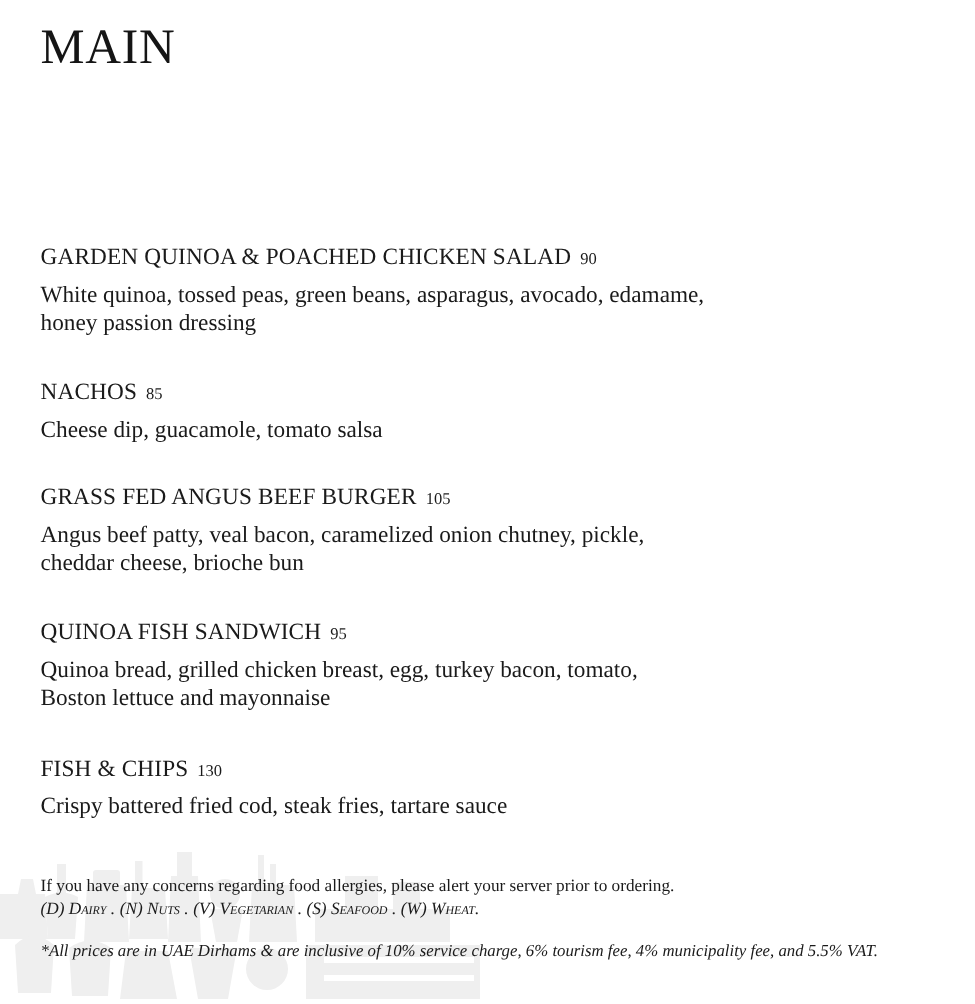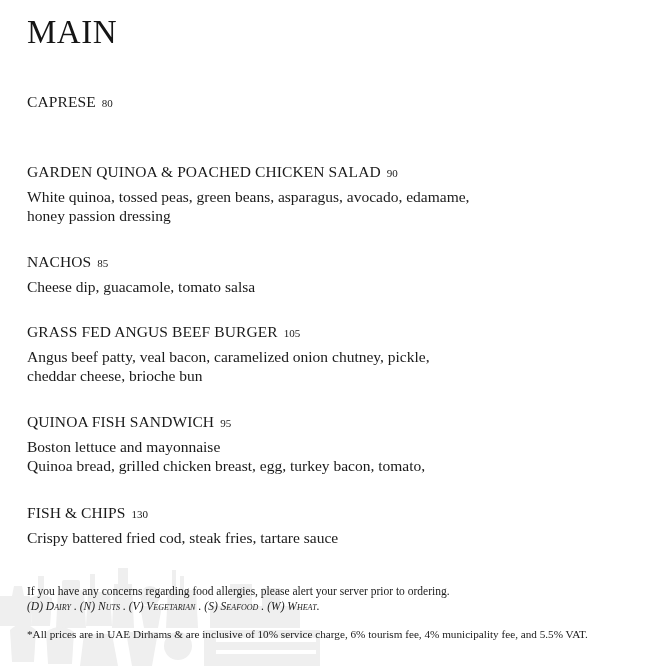--- a/index.html
+++ b/index.html
@@ -133,9 +133,6 @@
   <h1 class="title">MAIN</h1>
 
   <div class="menu-item" style="top:92px;">
-    <div class="item-head">
-      <span class="item-name">CAPRESE</span><span class="item-price">80</span>
-    </div>
   </div>
 
   <div class="menu-item" style="top:162px;">

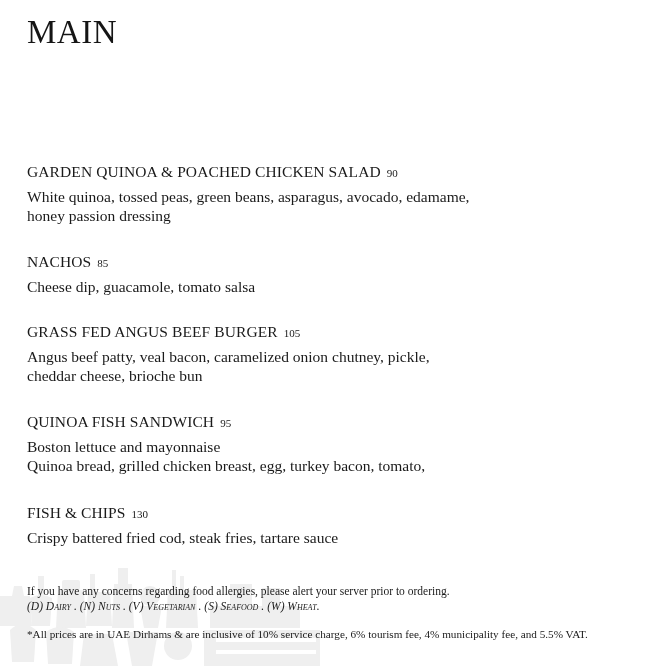--- a/index.html
+++ b/index.html
@@ -167,8 +167,8 @@
       <span class="item-name">QUINOA FISH SANDWICH</span><span class="item-price">95</span>
     </div>
     <div class="item-desc">
+      <div>Quinoa bread, grilled chicken breast, egg, turkey bacon, tomato,</div>
       <div>Boston lettuce and mayonnaise</div>
-      <div>Quinoa bread, grilled chicken breast, egg, turkey bacon, tomato,</div>
     </div>
   </div>
 

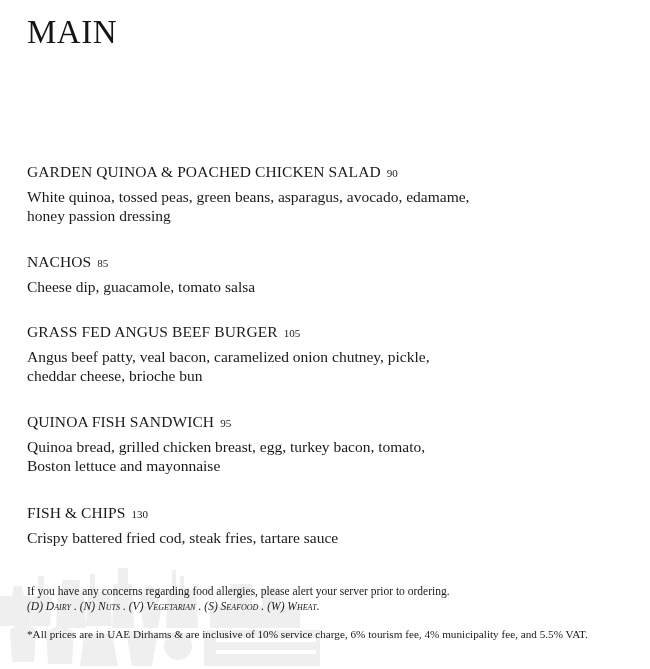--- a/index.html
+++ b/index.html
@@ -90,6 +90,7 @@
       top: 627px;
       font-size: 11.2px;
       line-height: 15px;
+      font-style: italic;
       white-space: nowrap;
     }
   </style>

